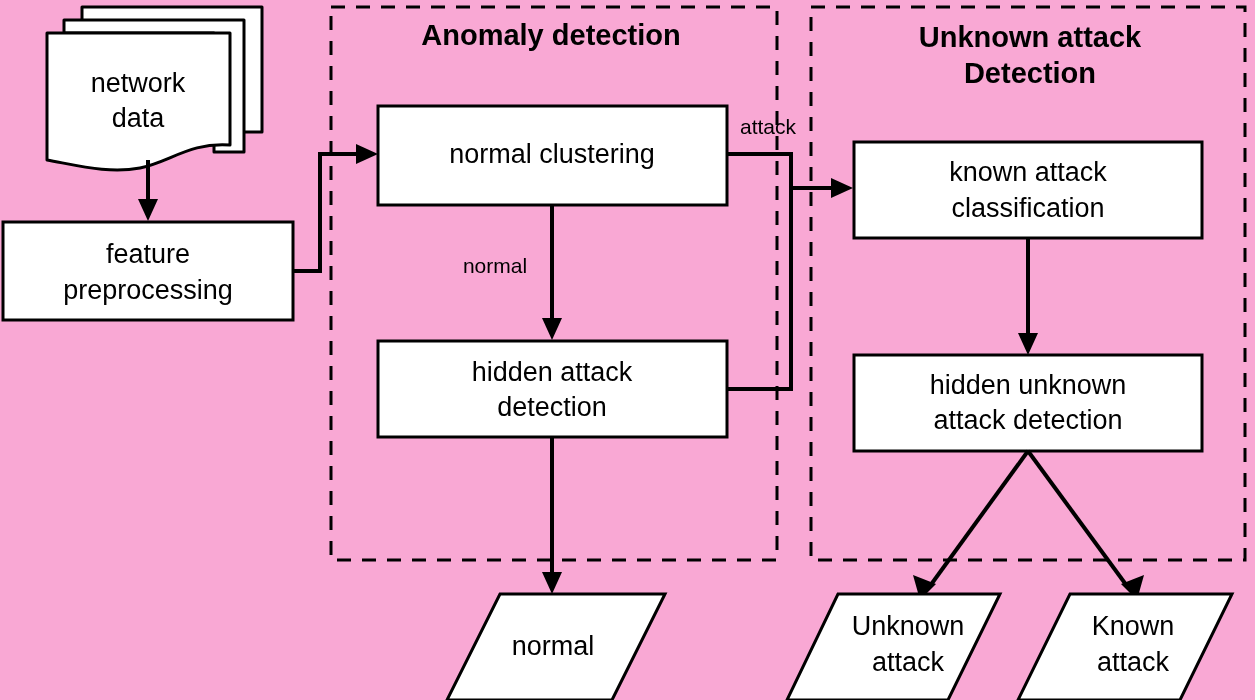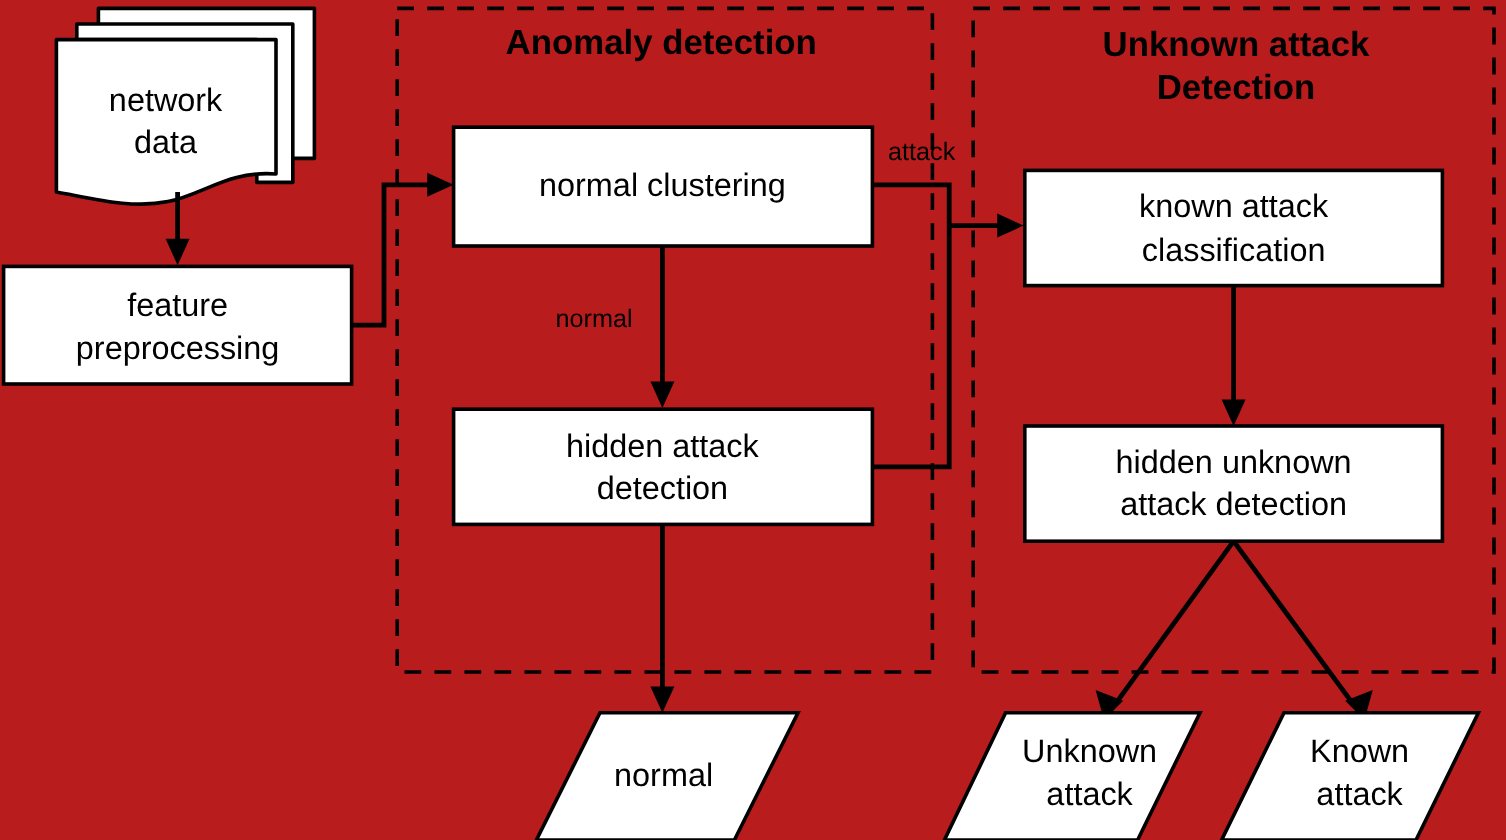--- a/index.html
+++ b/index.html
@@ -11,7 +11,7 @@
     position: relative;
     width: 1255px;
     height: 700px;
-    background: #b91c1c;
+    background: #f9a8d4;
     font-family: "Liberation Sans", sans-serif;
     overflow: hidden;
   }

